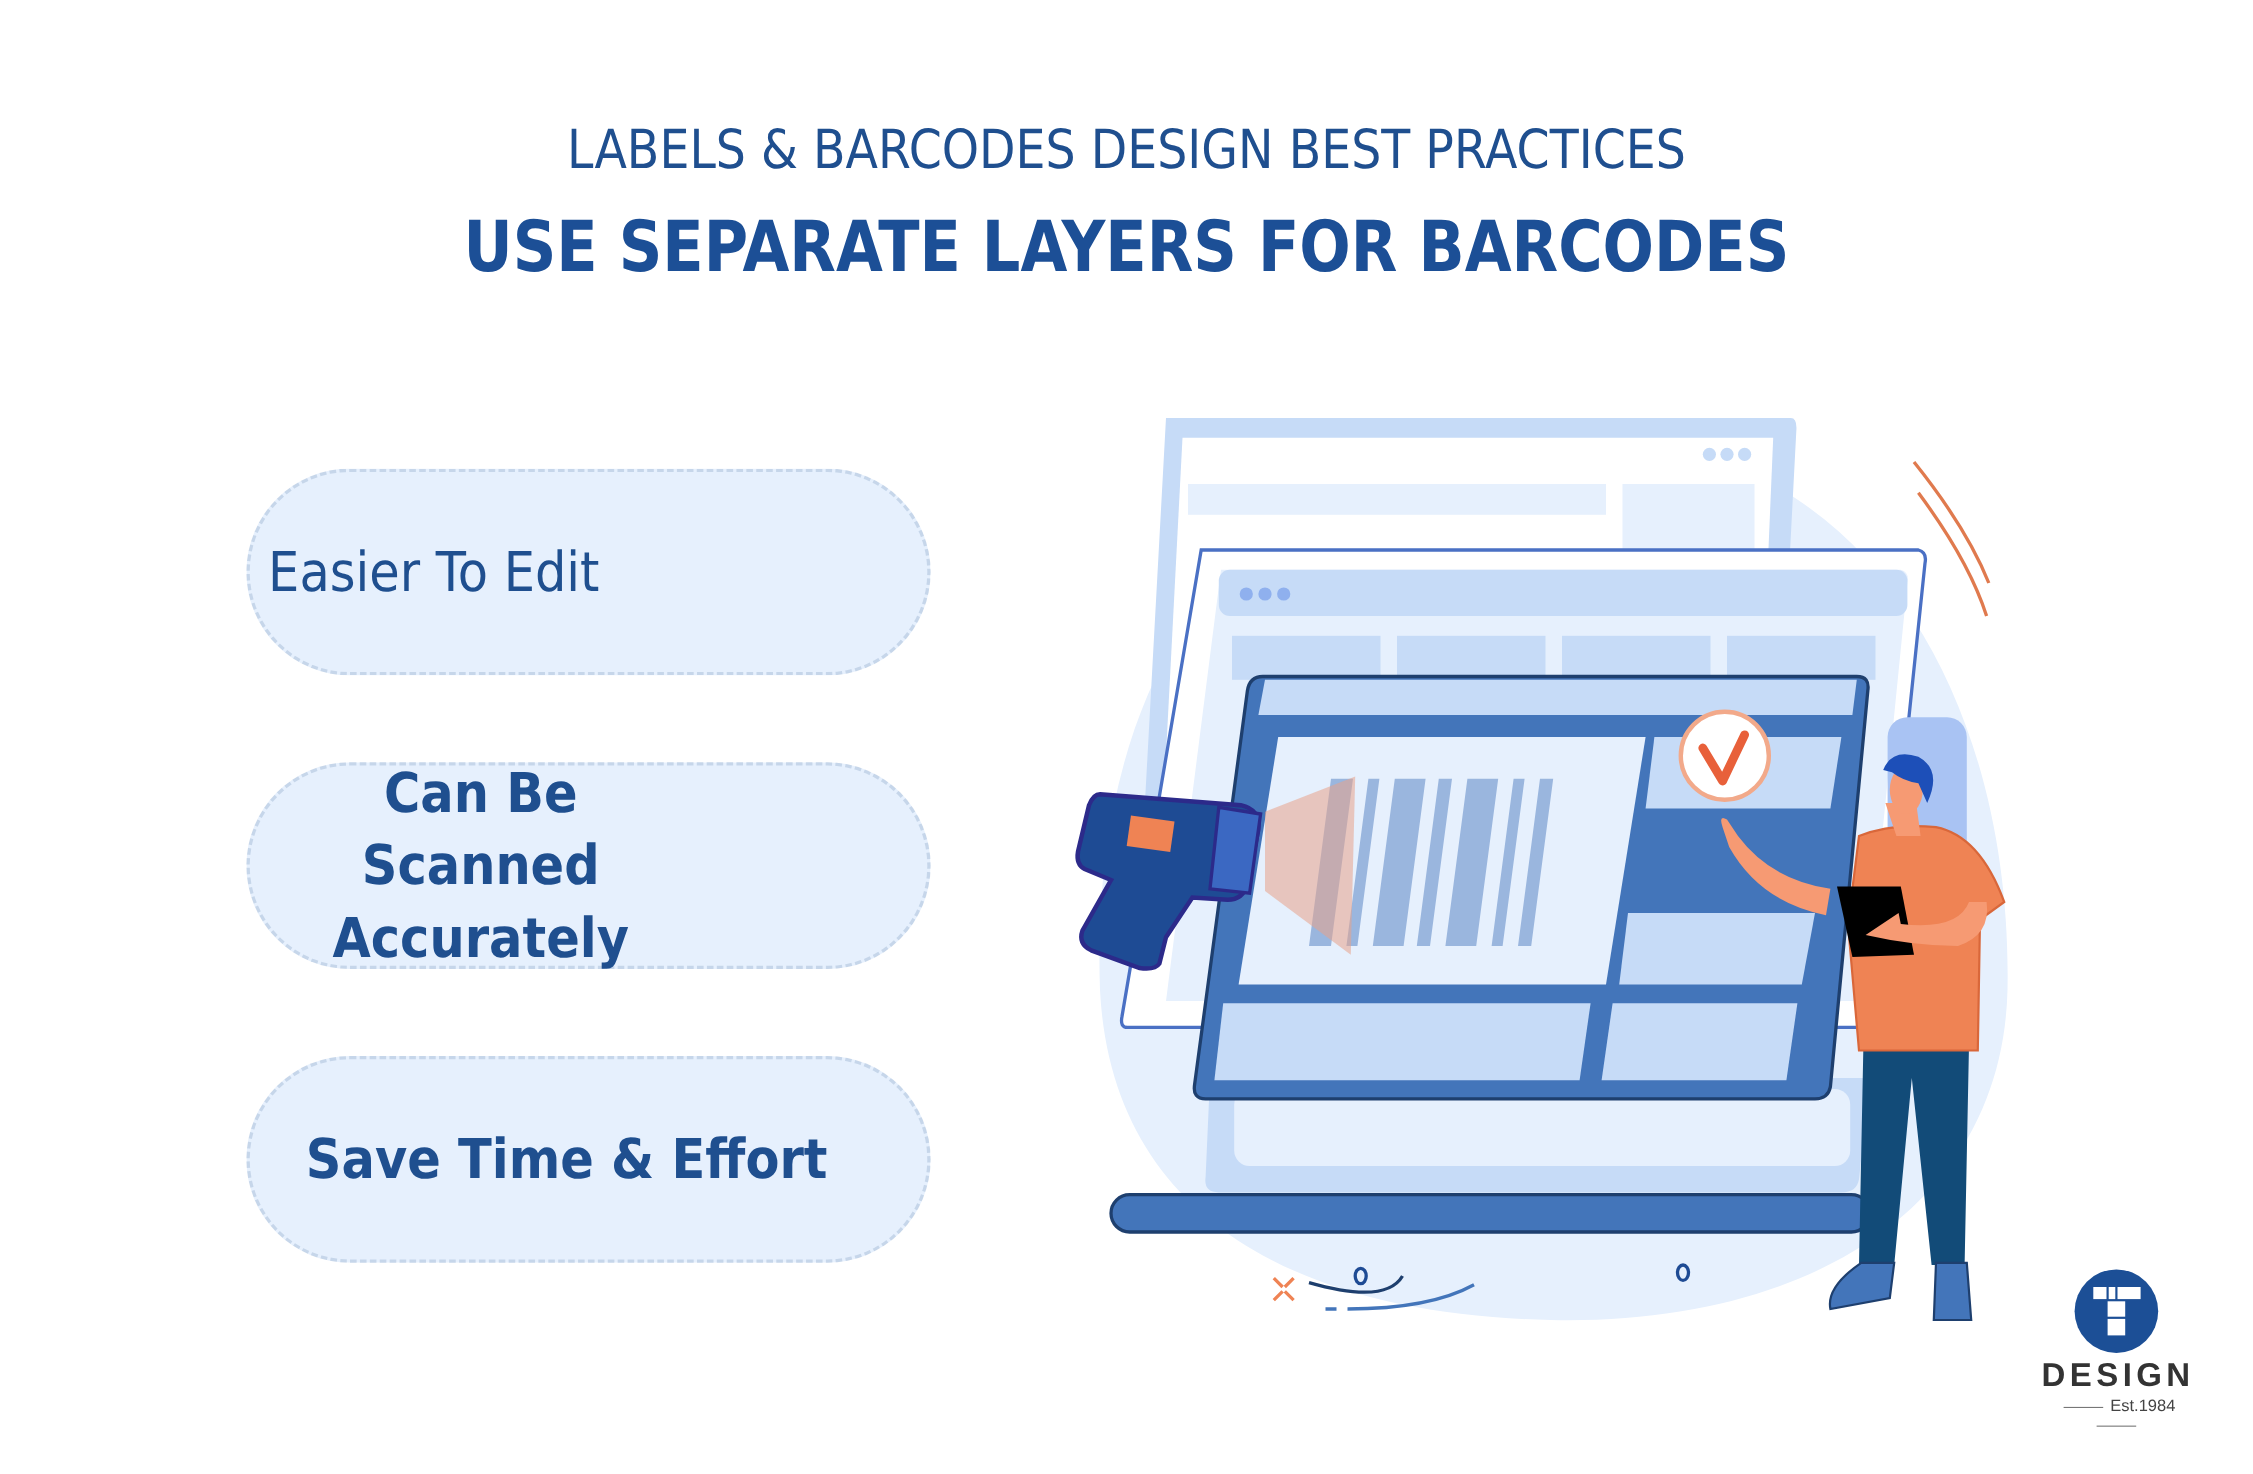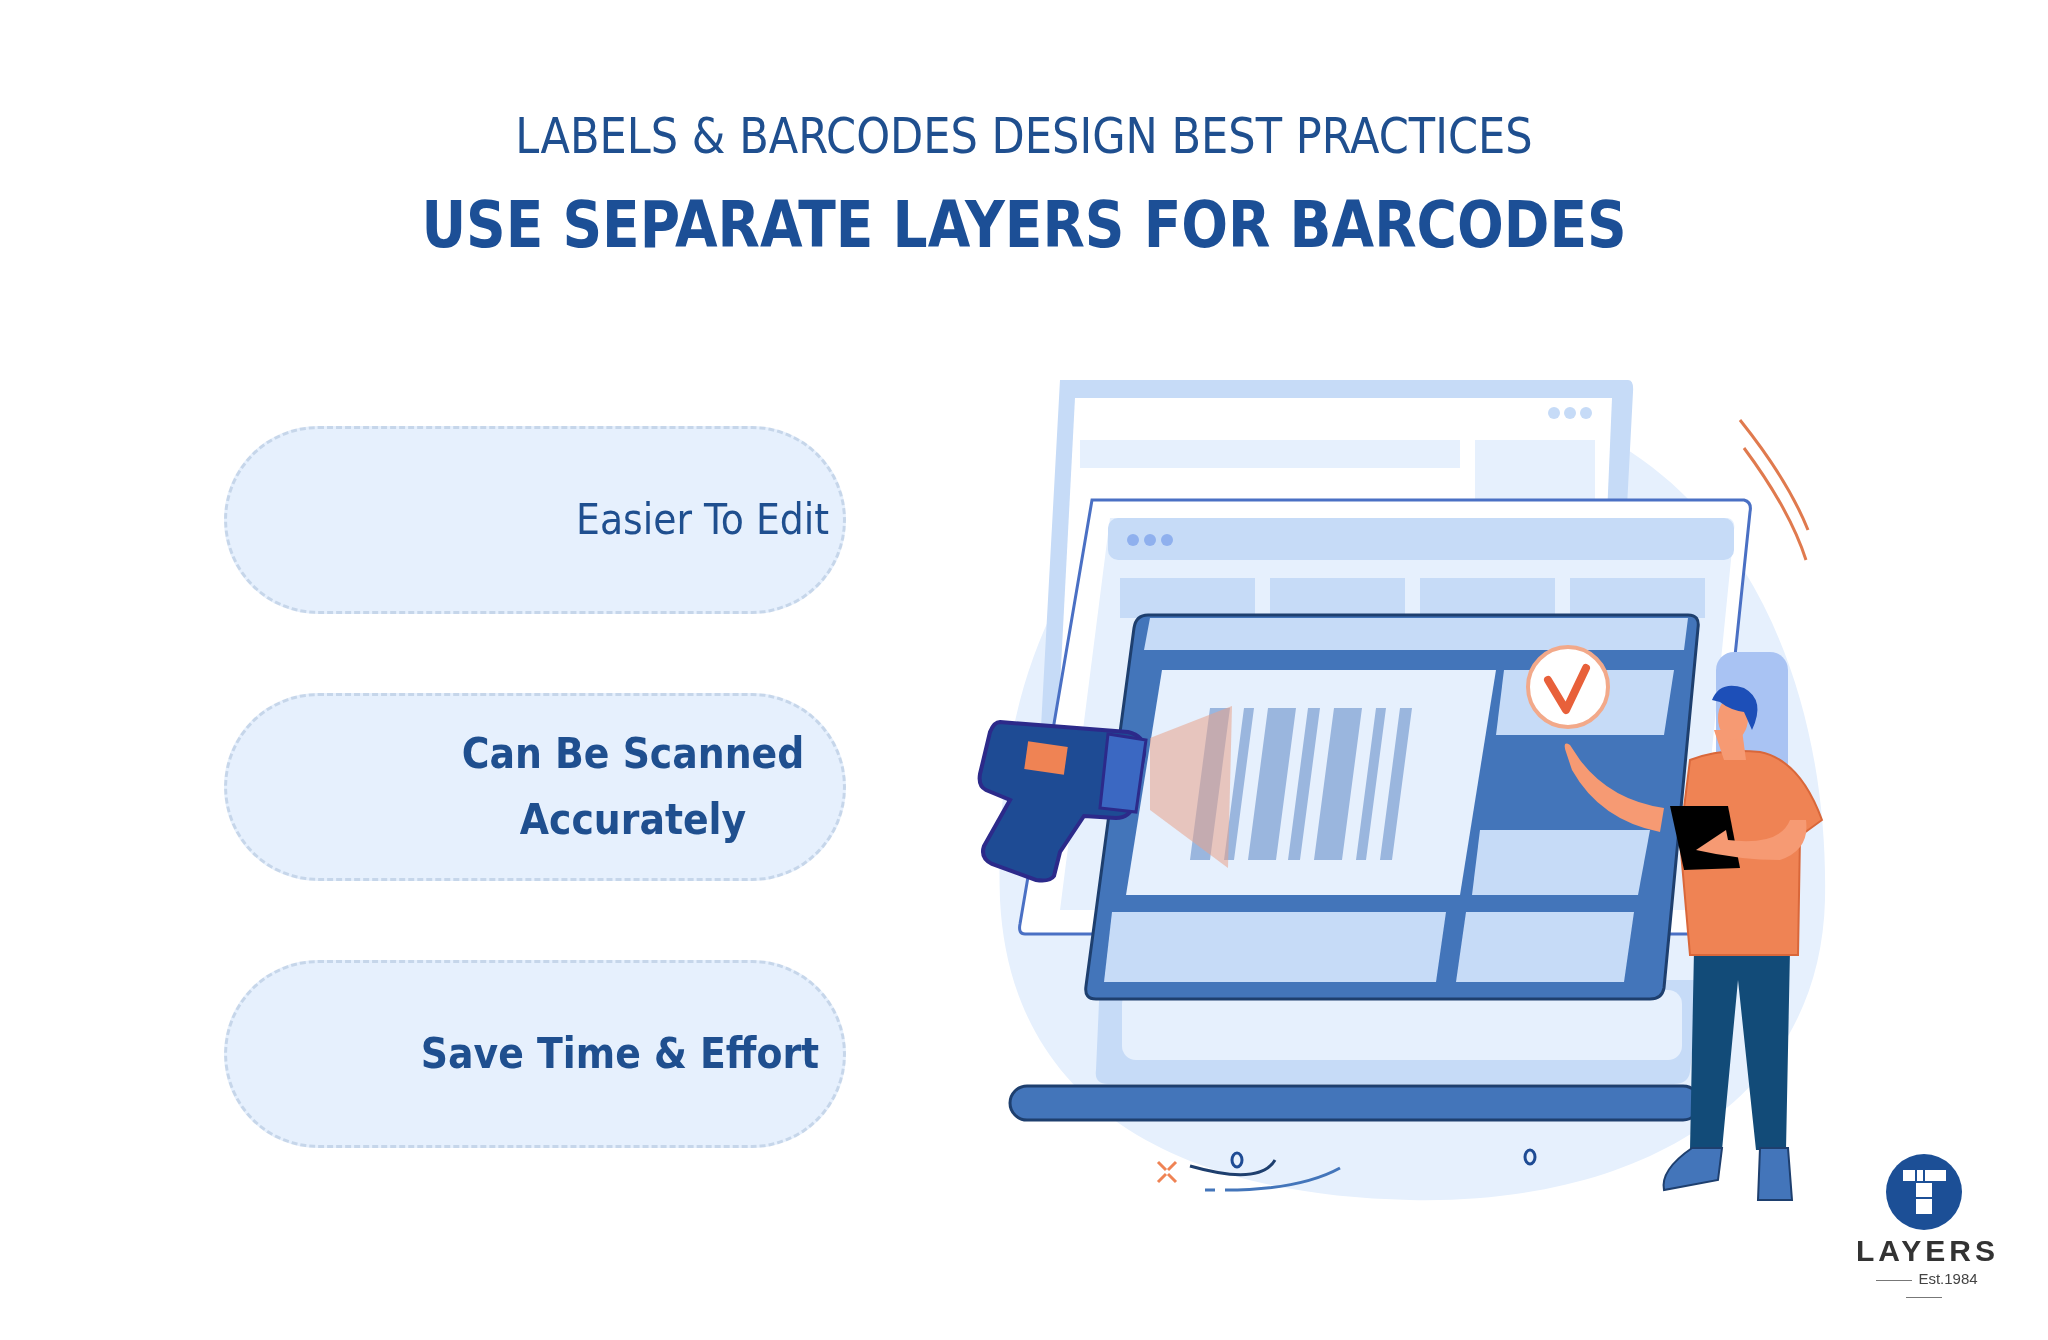--- a/index.html
+++ b/index.html
@@ -6,7 +6,7 @@
   body { width:2048px; height:1340px; background:#ffffff; position:relative; overflow:hidden; font-family:"DejaVu Sans", sans-serif; }
   .kicker { position:absolute; left:0; width:2048px; top:108px; text-align:center; color:#1f4f8f; font-size:49px; letter-spacing:0px; font-weight:normal; transform:scaleX(0.88); transform-origin:center; }
   .title { position:absolute; left:0; width:2048px; top:188px; text-align:center; color:#1c4f96; font-size:64px; font-weight:bold; transform:scaleX(0.86); transform-origin:center; }
-  .pill { position:absolute; left:224px; width:622px; height:188px; border:3px dashed #c6d6ea; border-radius:100px; background:#e6f0fd; display:flex; align-items:center; justify-content:flex-end; text-align:center; color:#1f4f8f; font-size:42px; line-height:66px; box-sizing:border-box; }
+  .pill { position:absolute; left:224px; width:622px; height:188px; border:3px dashed #c6d6ea; border-radius:100px; background:#e6f0fd; display:flex; align-items:center; justify-content:flex-start; text-align:center; color:#1f4f8f; font-size:50px; line-height:66px; box-sizing:border-box; }
   .pill span { display:block; transform:scaleX(0.9); }
   .illu { position:absolute; left:960px; top:360px; width:920px; height:880px; }
   .logo { position:absolute; left:1856px; top:1150px; width:136px; height:140px; }

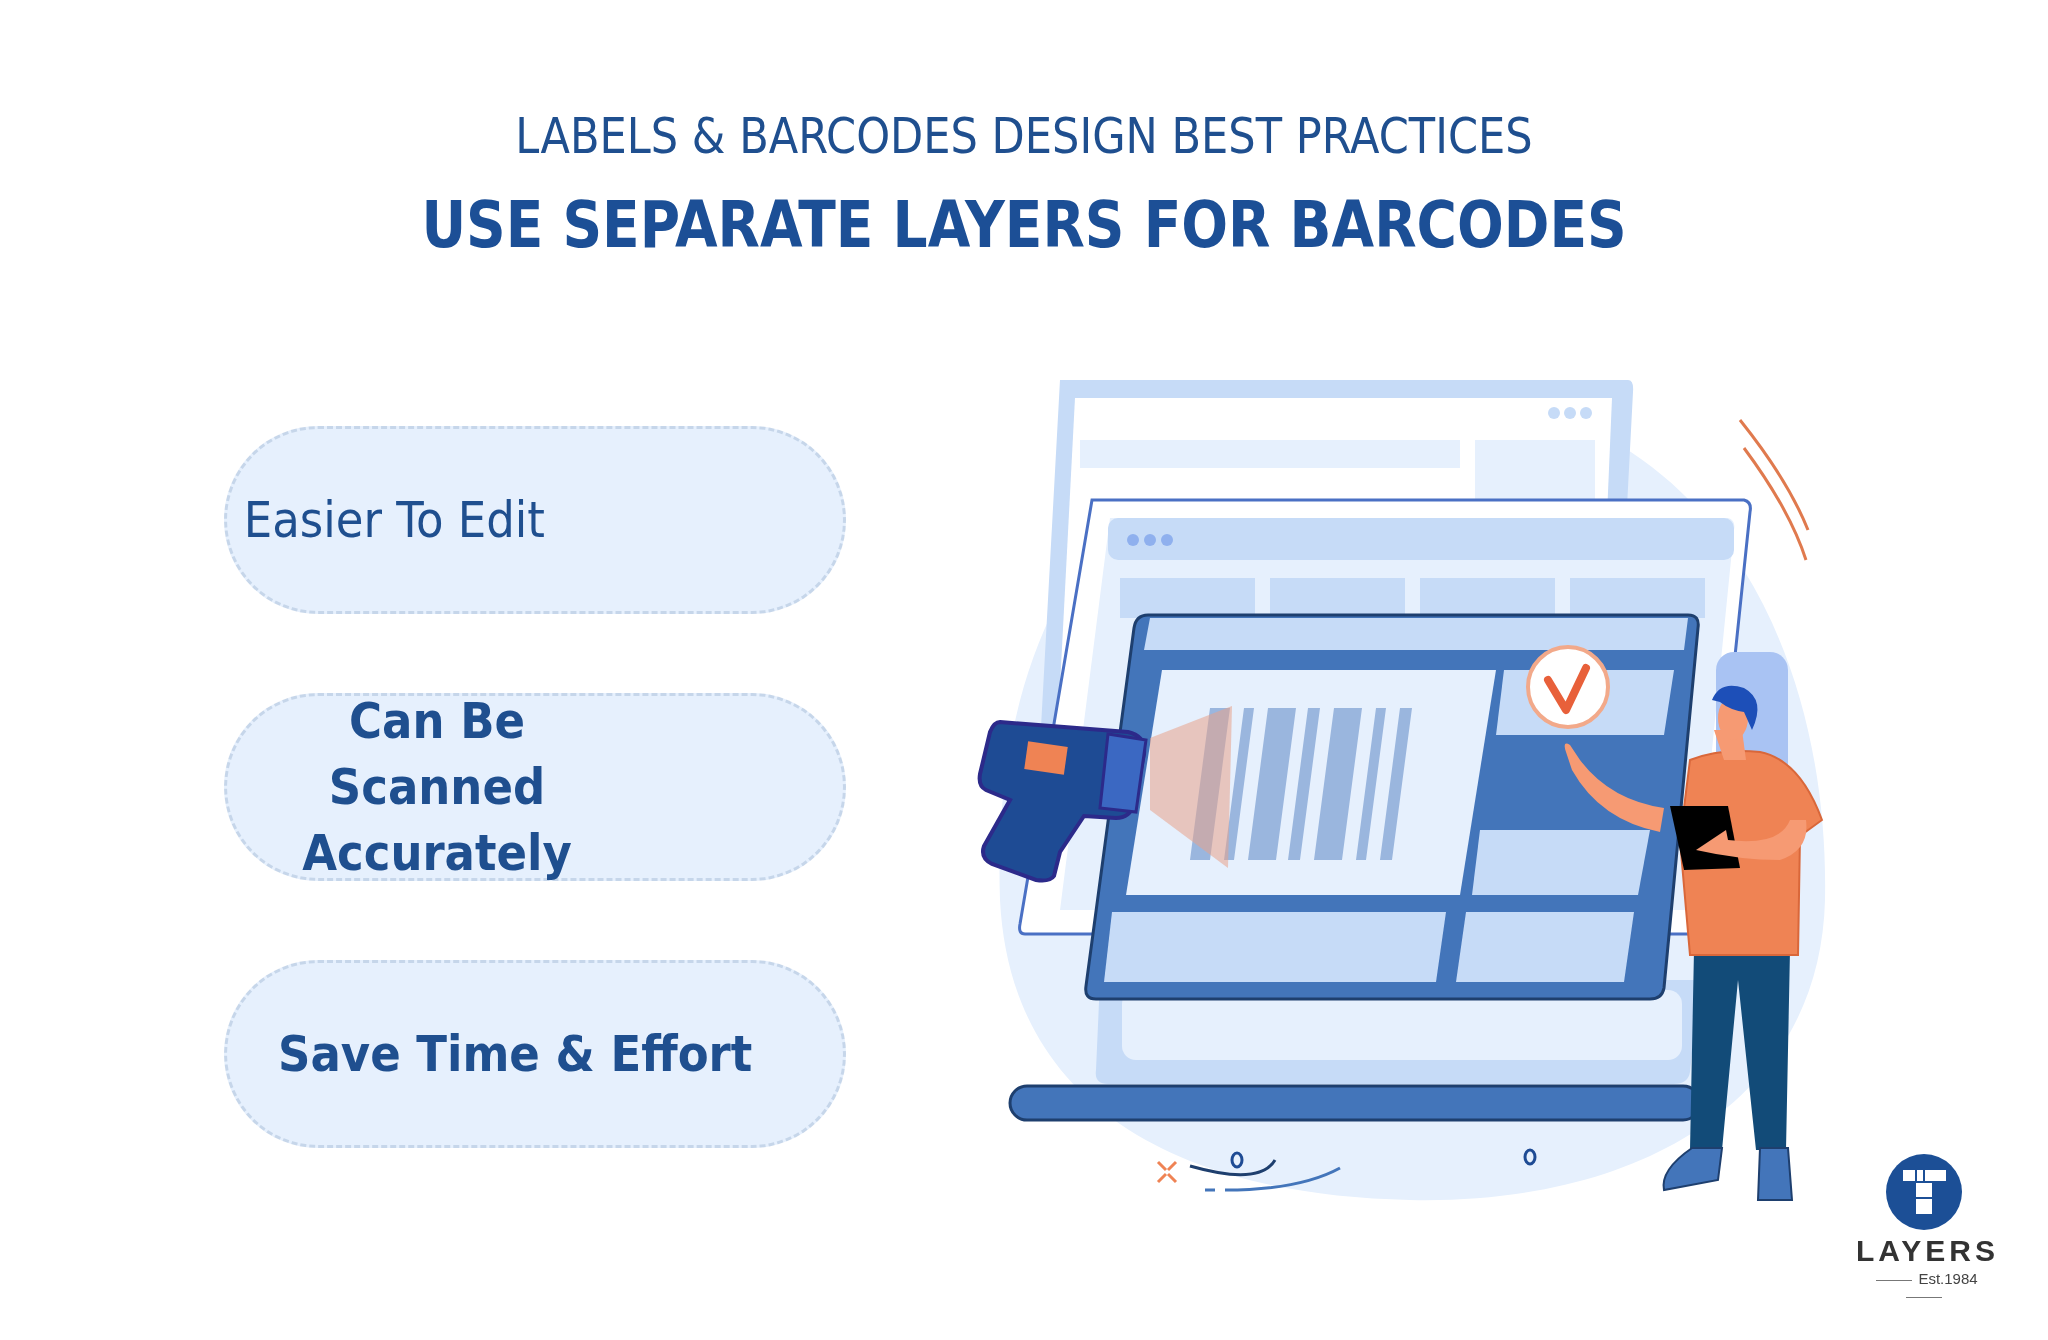--- a/index.html
+++ b/index.html
@@ -122,7 +122,7 @@
       <rect x="30" y="45" width="16" height="15" fill="#fff"></rect>
     </svg>
   </div>
-  <div class="logo-text">LAYERS</div>
+  <div class="logo-text">DESIGN</div>
   <div class="logo-est">Est.1984</div>
 </div>
 

